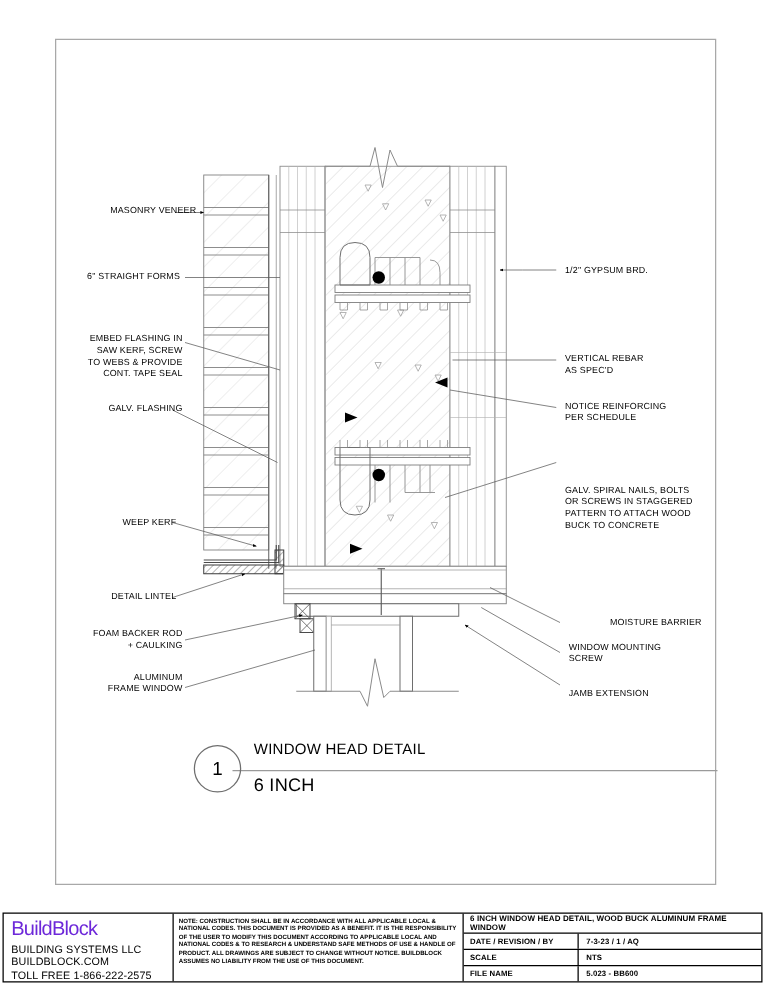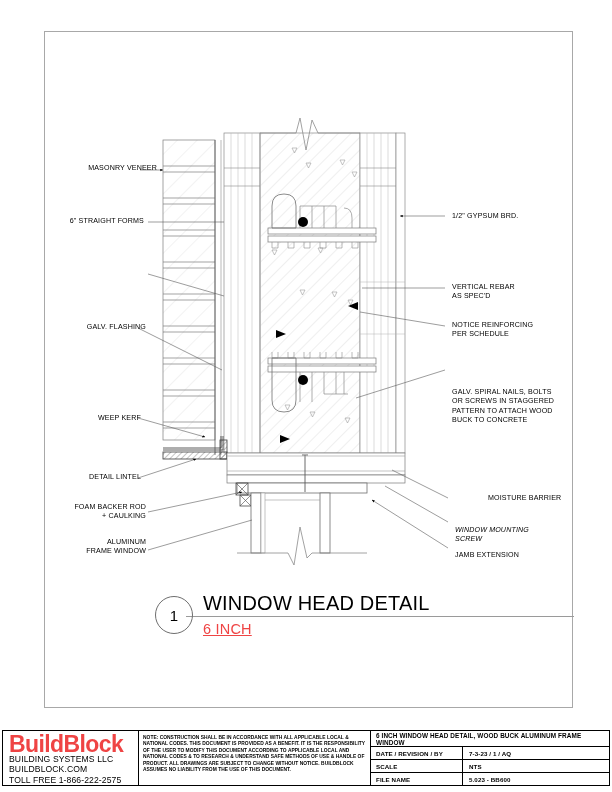--- a/index.html
+++ b/index.html
@@ -369,6 +369,10 @@
 
   <div class="lbl right-al" style="left:36px; top:217px; width:108px;">6" STRAIGHT FORMS</div>
 
+  <div class="lbl right-al" style="left:36px; top:267px; width:110px;">EMBED FLASHING IN
+SAW KERF, SCREW
+TO WEBS &amp; PROVIDE
+CONT. TAPE SEAL</div>
 
   <div class="lbl right-al" style="left:42px; top:323px; width:104px;">GALV. FLASHING</div>
 

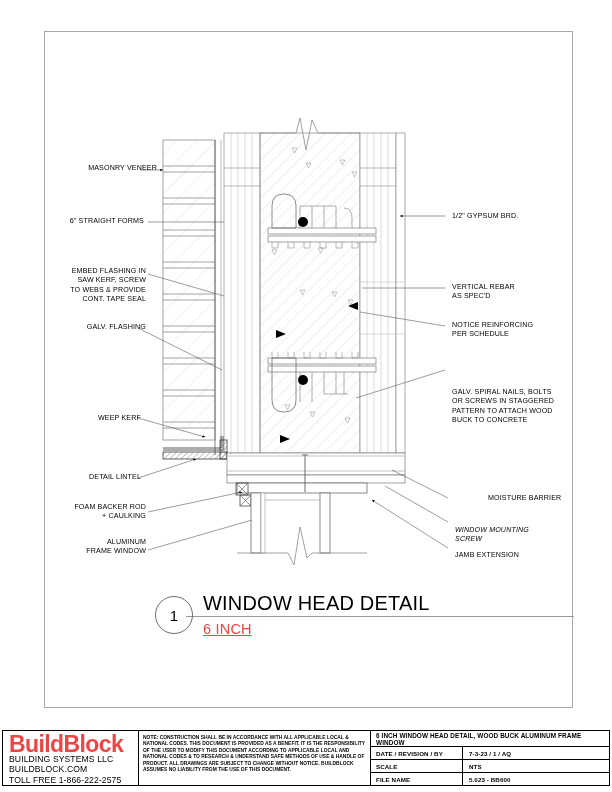--- a/index.html
+++ b/index.html
@@ -403,7 +403,7 @@
 
   <div class="lbl left-al" style="left:455px; top:519px; width:140px;margin-top:32px;">JAMB EXTENSION</div>
 
-  <div class="lbl left-al" style="left:455px; top:526px; width:140px;font-style:italic;">WINDOW MOUNTING
+  <div class="lbl left-al" style="left:455px; top:514px; width:140px;">WINDOW MOUNTING
 SCREW</div>
 
   <div class="detail-title-rule"></div>

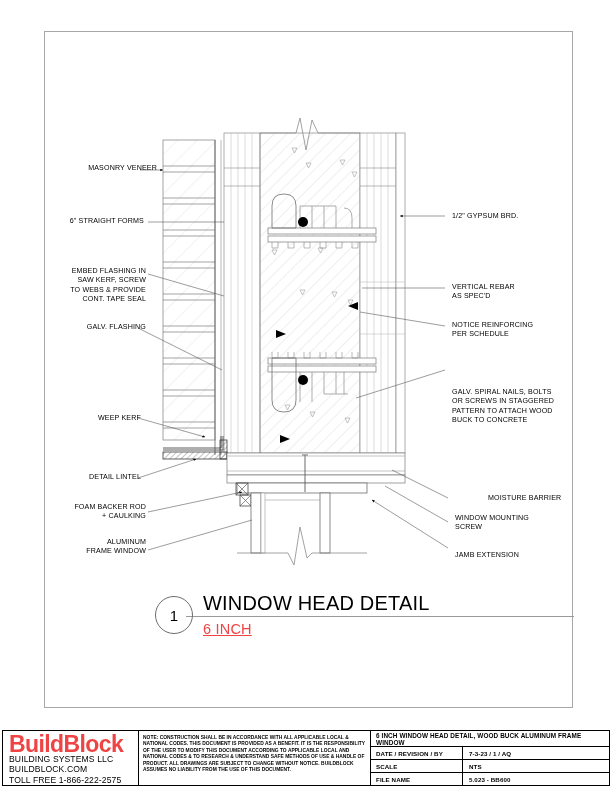--- a/index.html
+++ b/index.html
@@ -63,7 +63,7 @@
   .detail-title-main {
     position: absolute;
     left: 203px; top: 592px;
-    font-size: 20px;
+    font-size: 12px;
     color: #000;
     letter-spacing: 0.2px;
   }

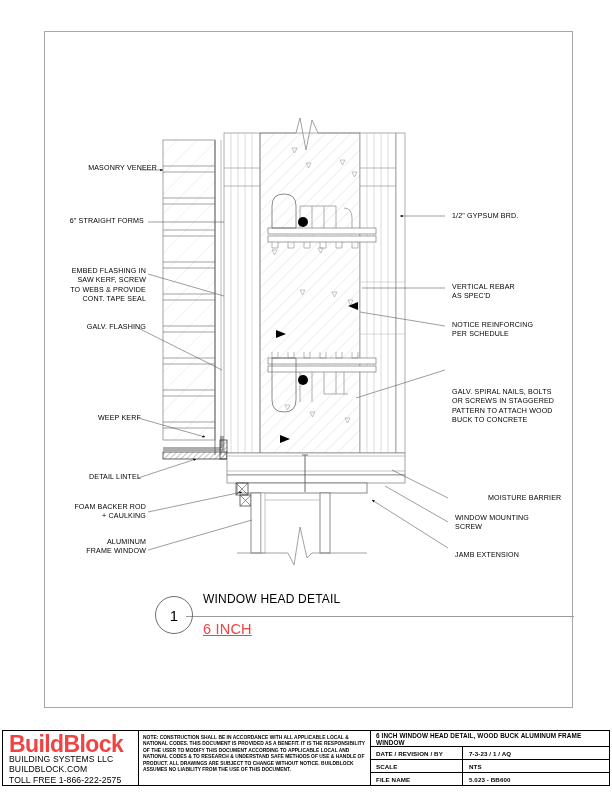--- a/index.html
+++ b/index.html
@@ -71,9 +71,8 @@
     position: absolute;
     left: 203px; top: 621px;
     font-size: 14.5px;
-    color: #ef4444;
+    color: #000000;
     letter-spacing: 0.2px;
-    text-decoration: underline;
   }
   .detail-title-rule {
     position: absolute;

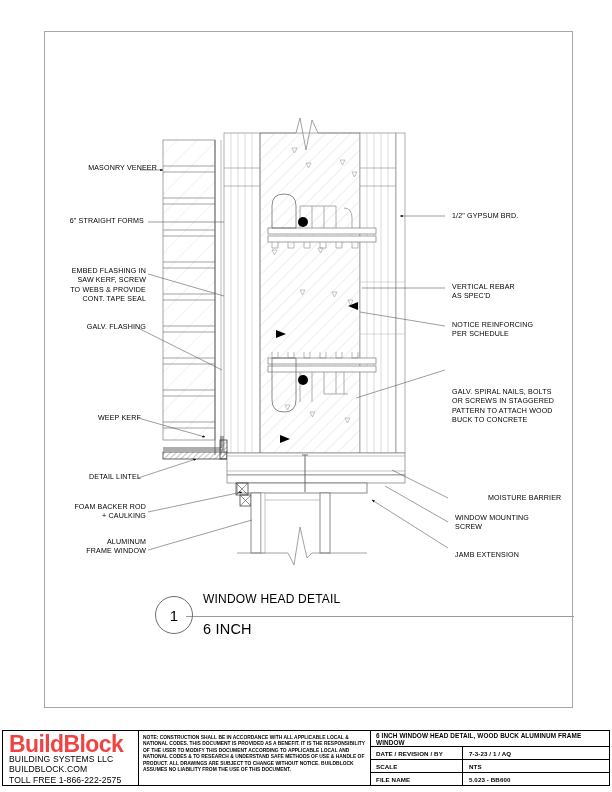--- a/index.html
+++ b/index.html
@@ -97,11 +97,11 @@
     padding: 3px 0 0 6px;
   }
   .tb-logo-name {
-    font-size: 23px;
-    font-weight: bold;
+    font-size: 16px;
+    font-weight: normal;
     letter-spacing: -0.6px;
     line-height: 20px;
-    color: #ef4444;
+    color: #6d28d9;
   }
   .tb-logo-line {
     font-size: 8.6px;

